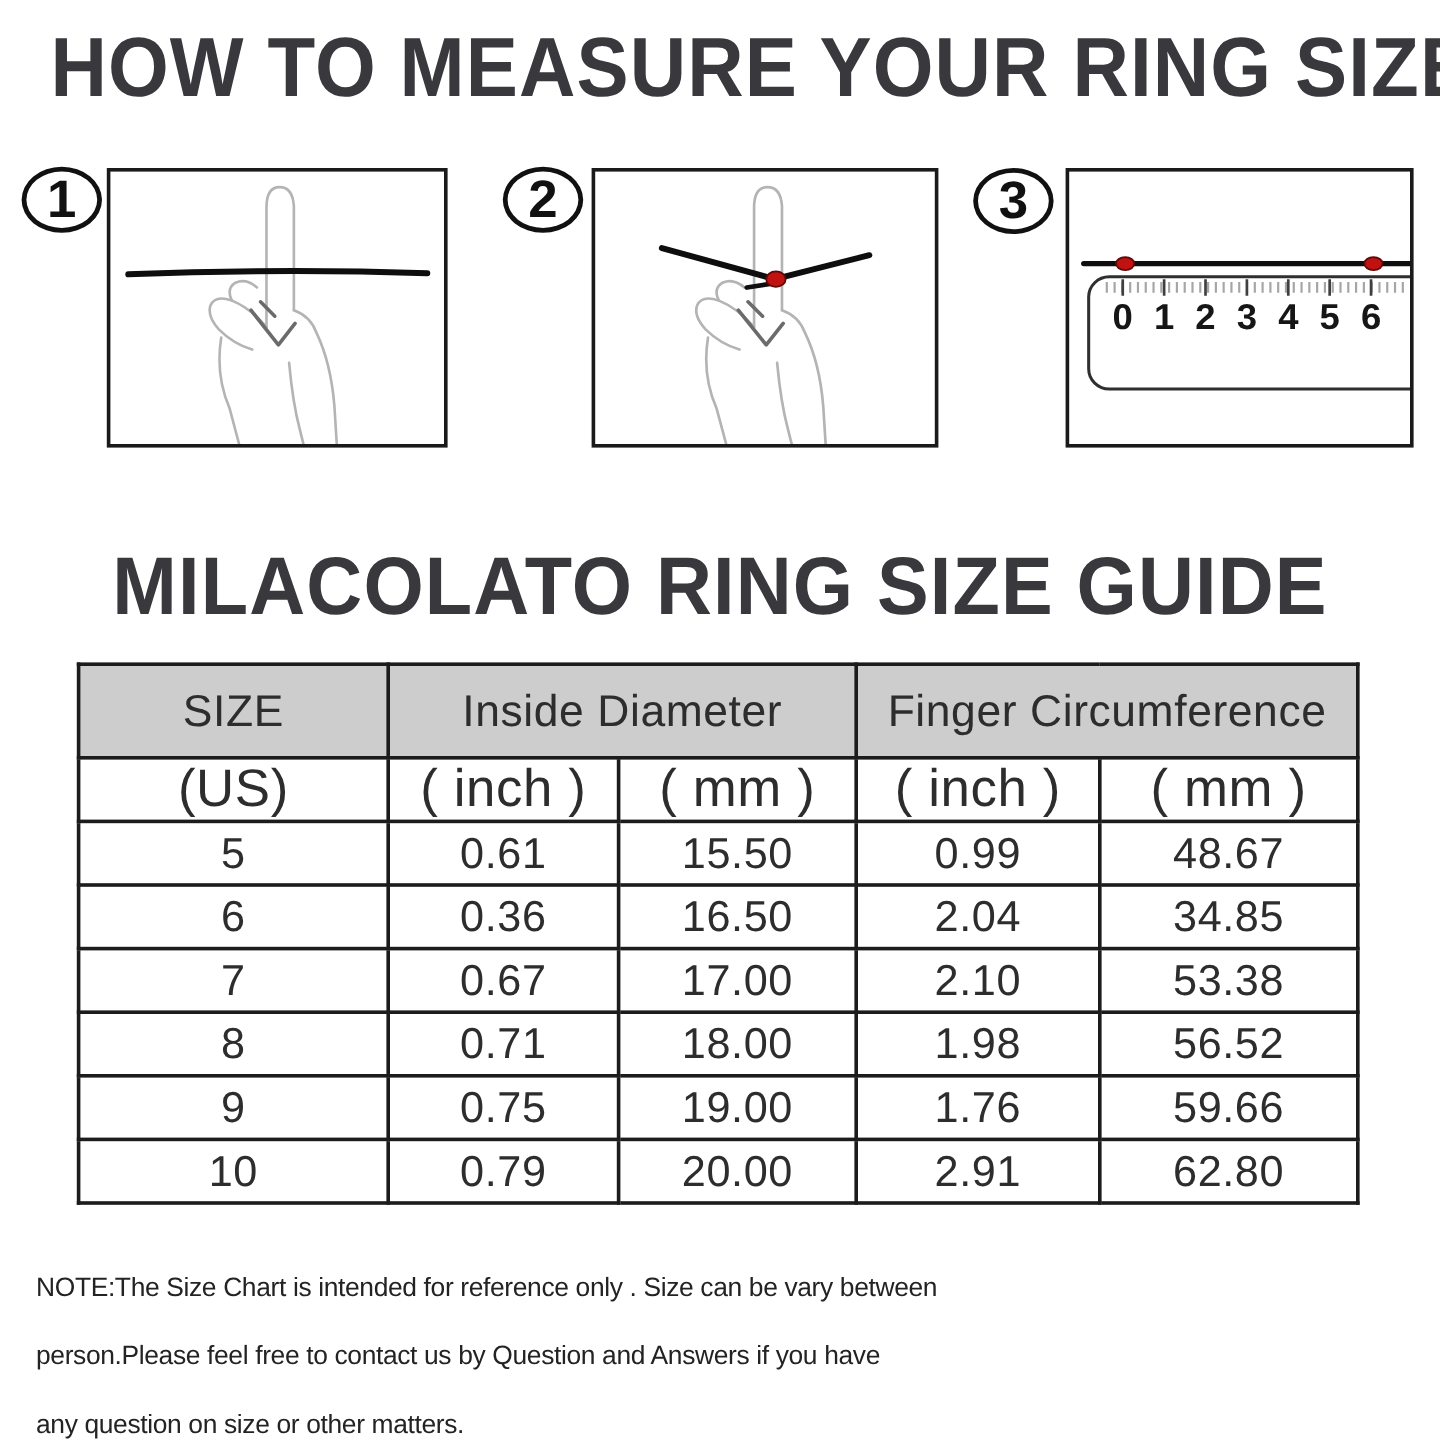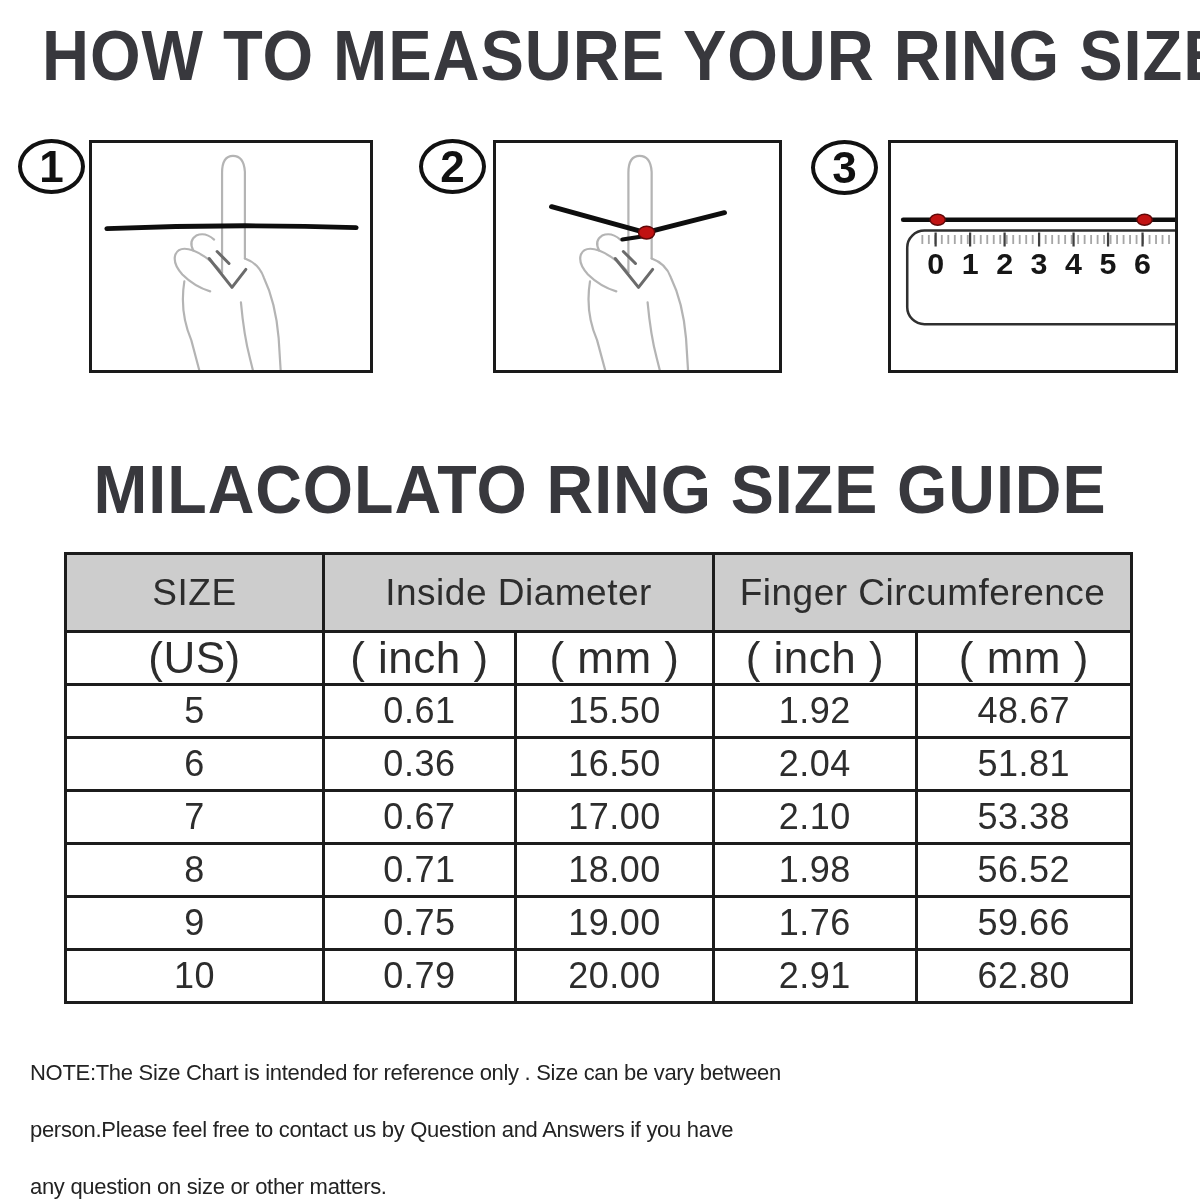--- a/index.html
+++ b/index.html
@@ -155,7 +155,7 @@
         <td>5</td>
         <td>0.61</td>
         <td>15.50</td>
-        <td>1.92</td>
+        <td>0.99</td>
         <td>48.67</td>
       </tr>
       <tr>

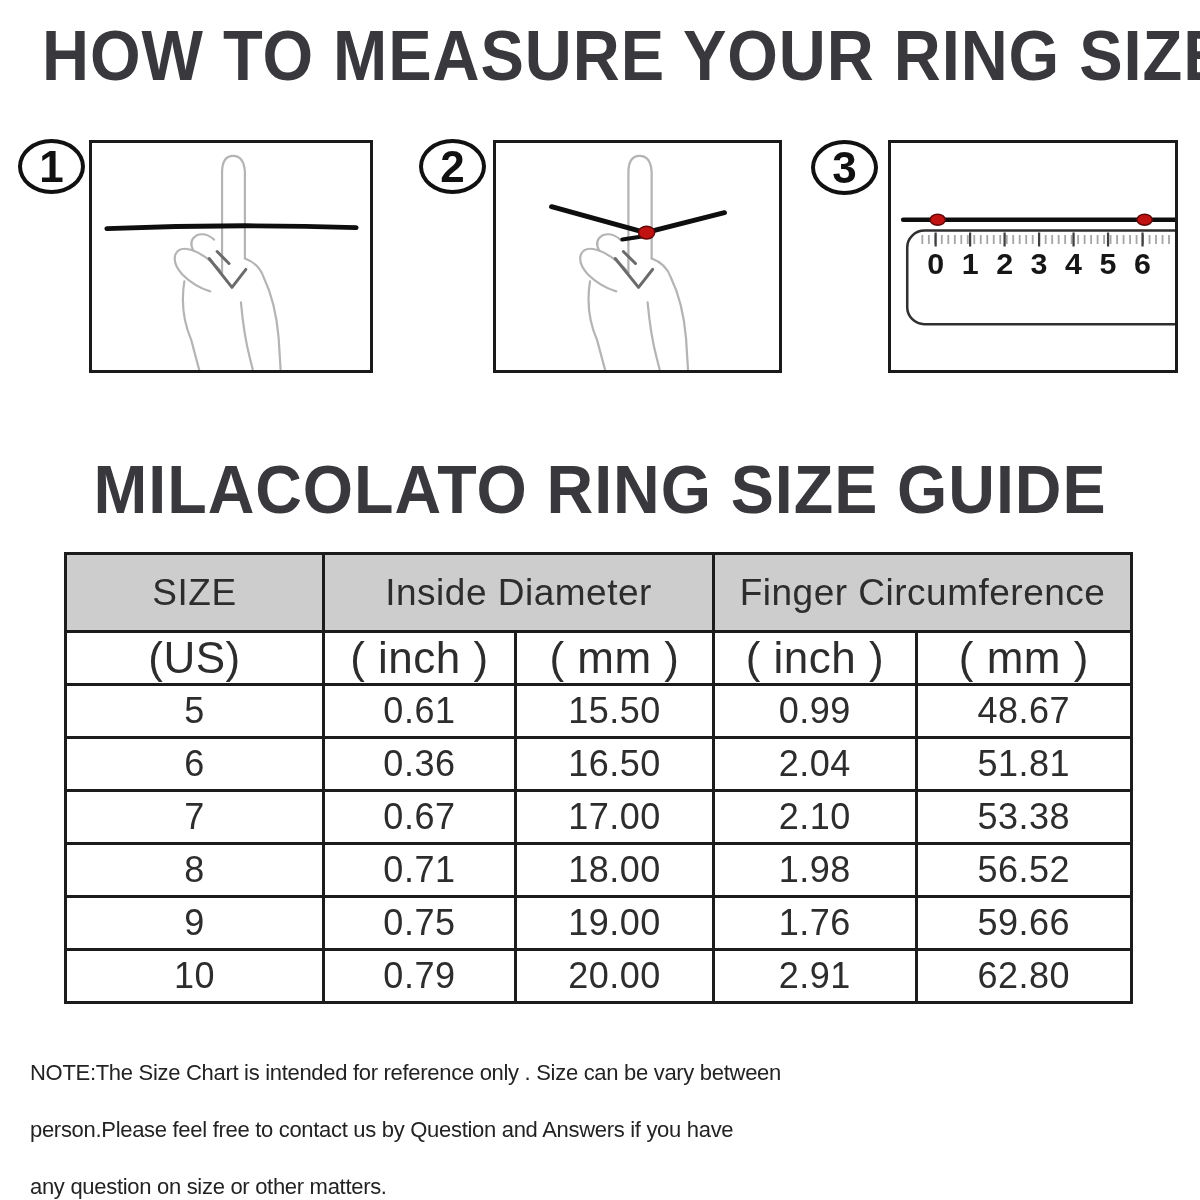--- a/index.html
+++ b/index.html
@@ -163,7 +163,7 @@
         <td>0.36</td>
         <td>16.50</td>
         <td>2.04</td>
-        <td>51.81</td>
+        <td>34.85</td>
       </tr>
       <tr>
         <td>7</td>

